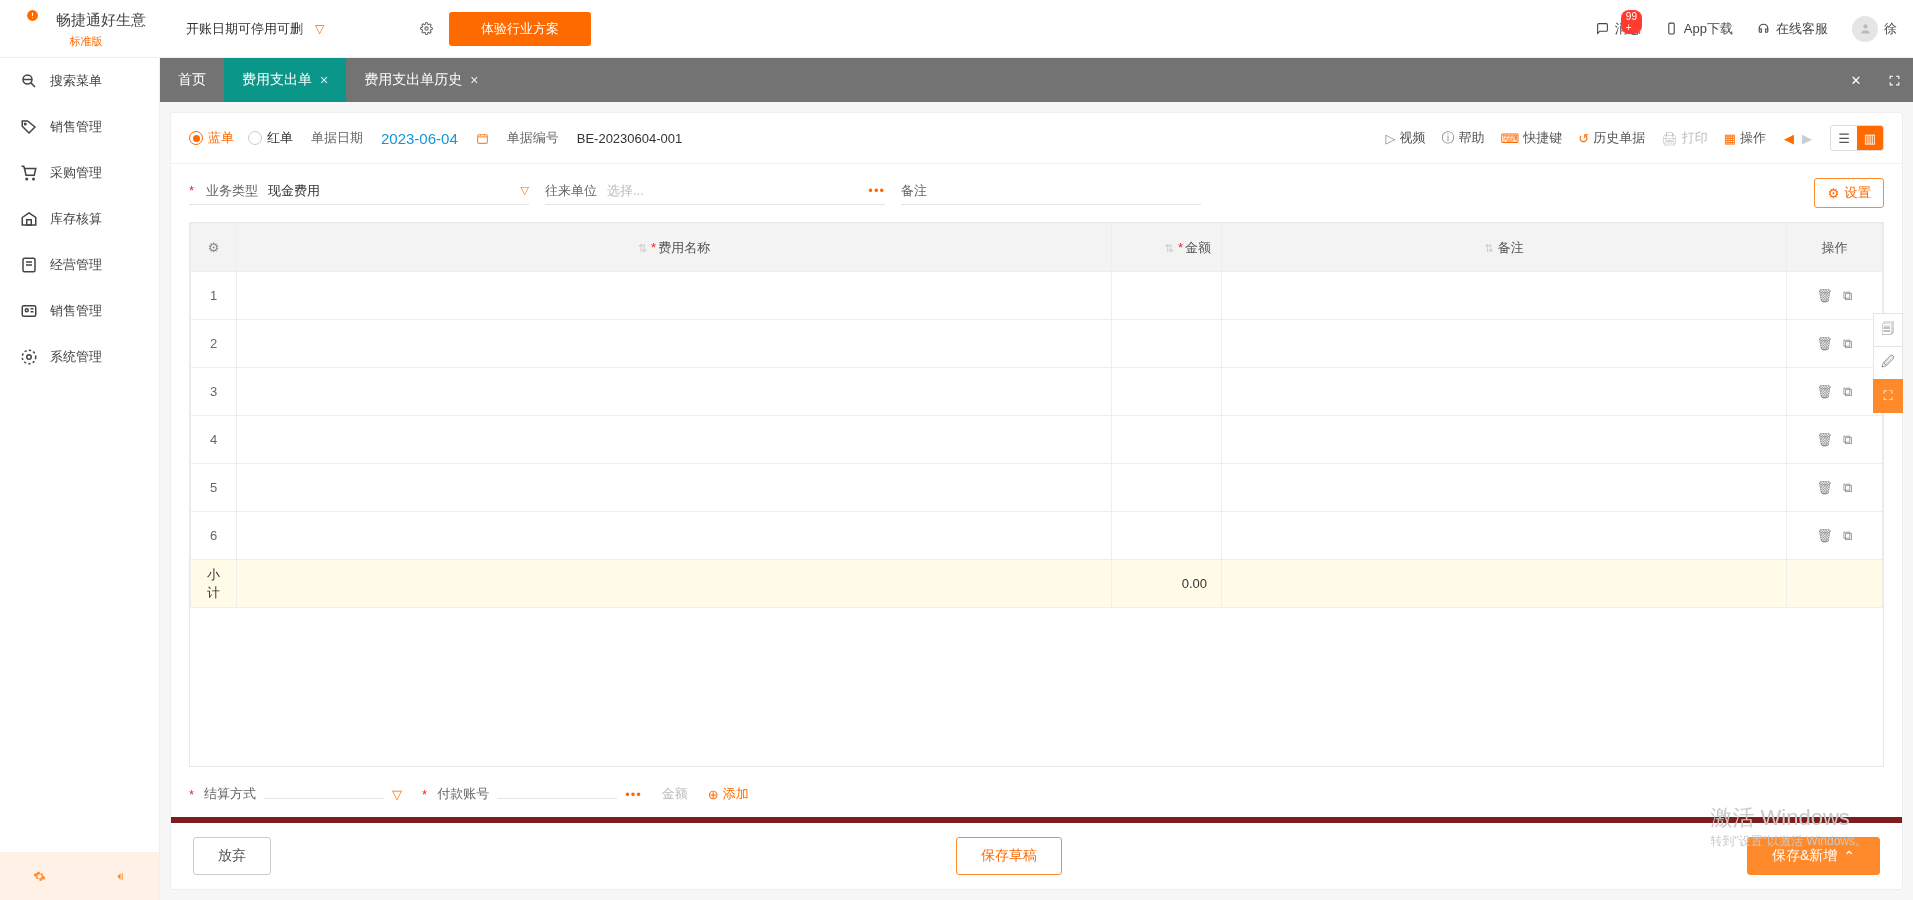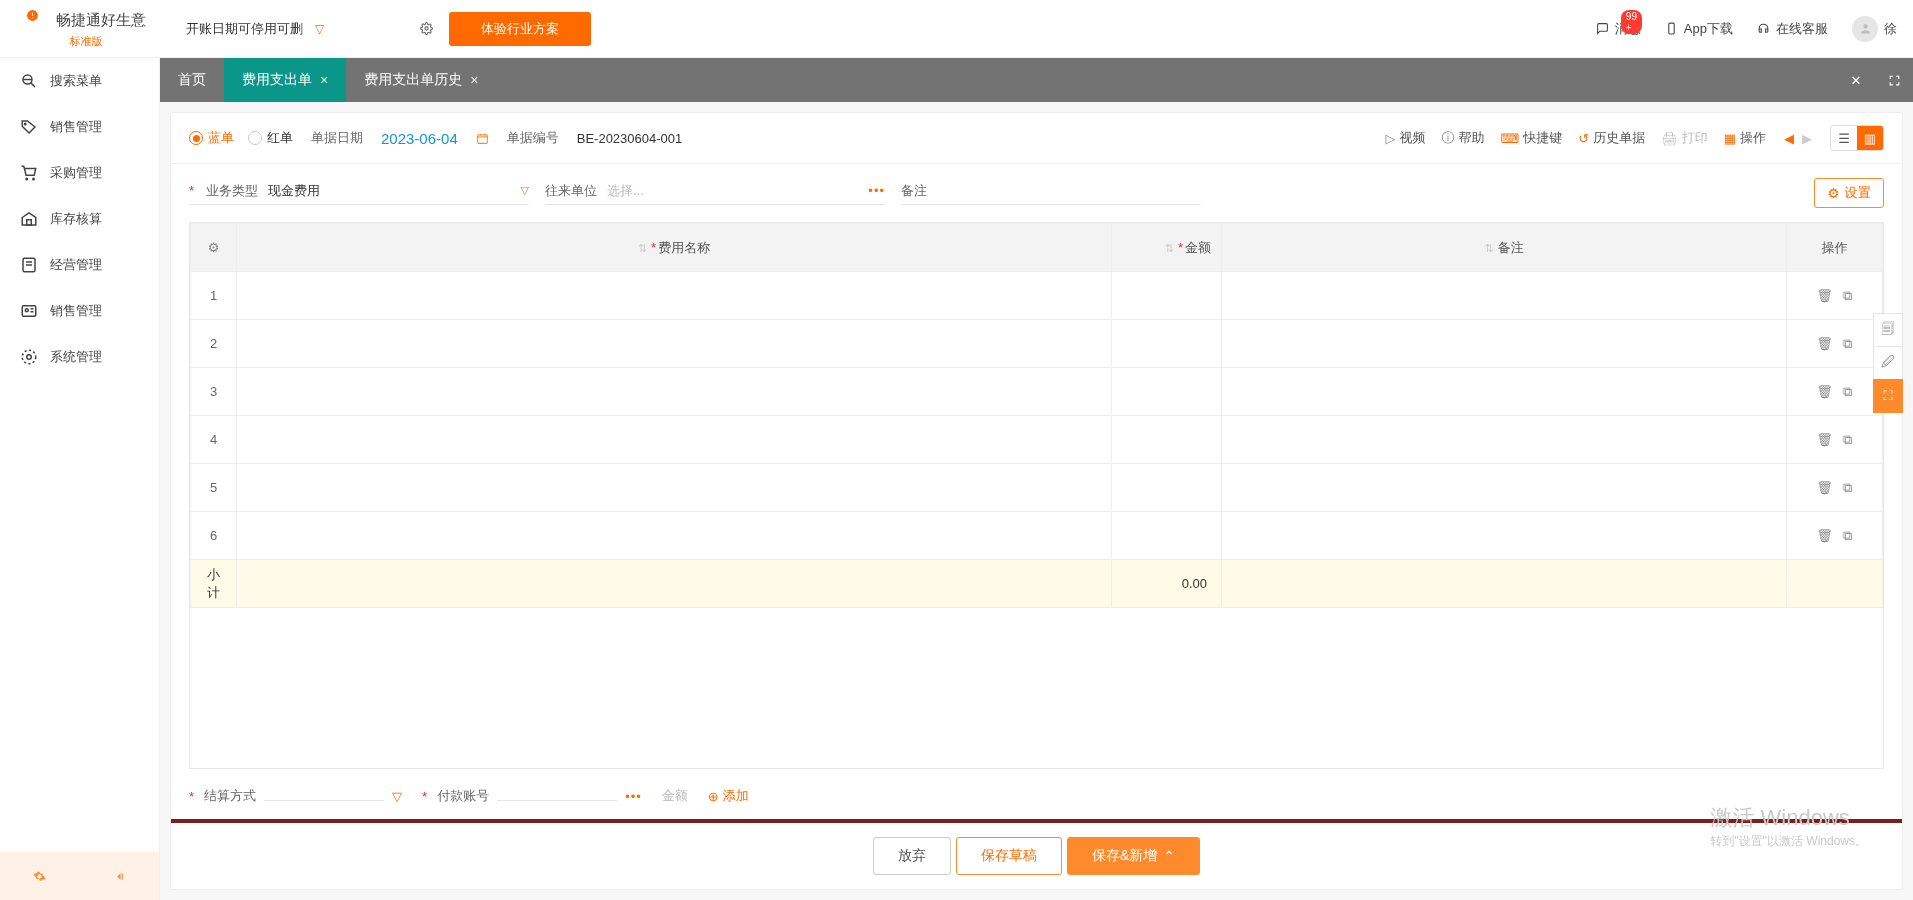--- a/index.html
+++ b/index.html
@@ -92,7 +92,7 @@
 .add-link { color:#ff6a00; display:flex; align-items:center; gap:4px; cursor:pointer; }
 
 
-.actions { padding:14px 22px; display:flex; justify-content:center; gap:5px; border-top:4px solid #7f1d1d; }
+.actions { padding:14px 22px; display:flex; justify-content:space-between; gap:14px; border-top:6px solid #7f1d1d; }
 .btn { padding:9px 24px; border-radius:3px; font-size:14px; cursor:pointer; }
 .btn-ghost { background:#fff; border:1px solid #ccc; color:#555; }
 .btn-outline { background:#fff; border:1px solid #ff8a2b; color:#ff6a00; }

